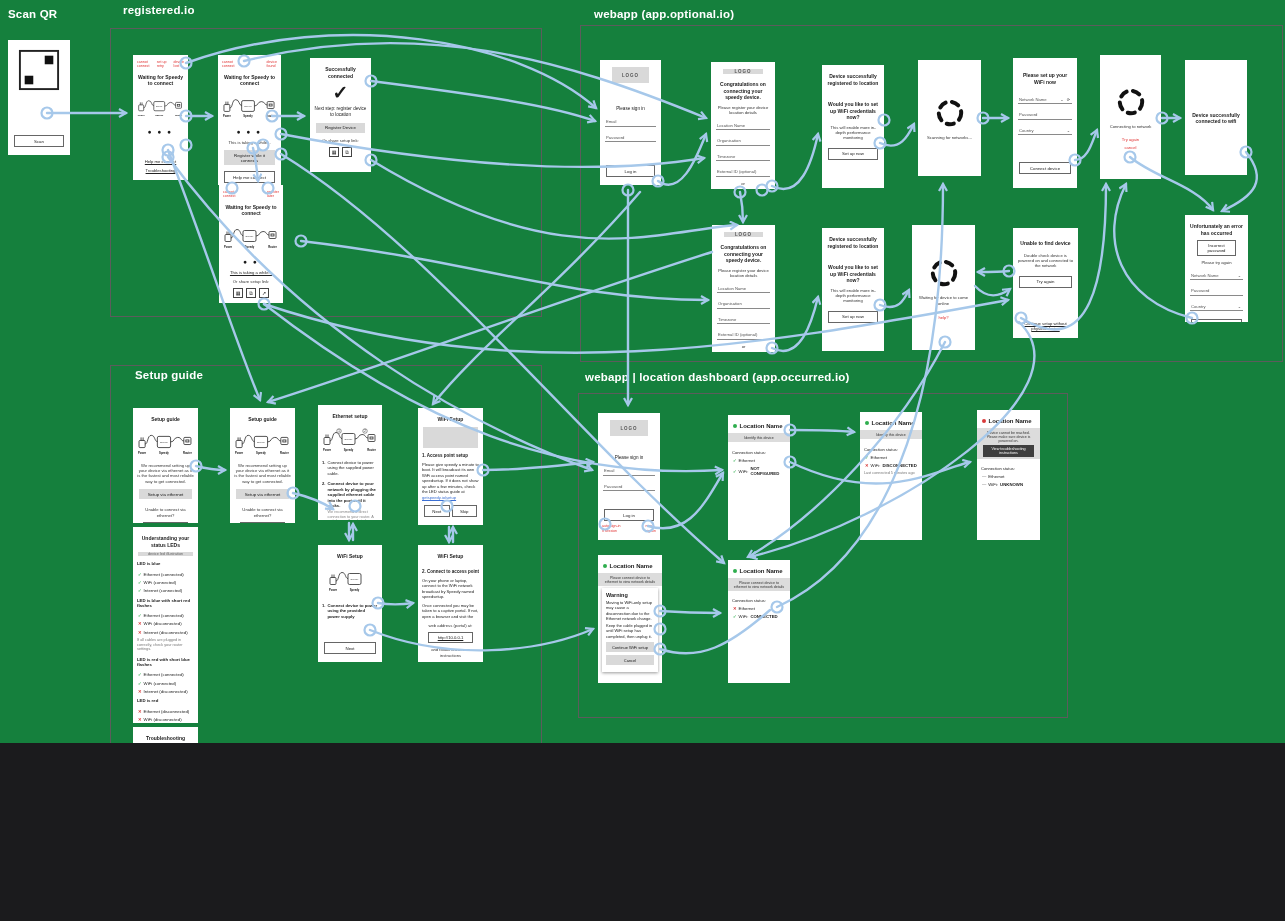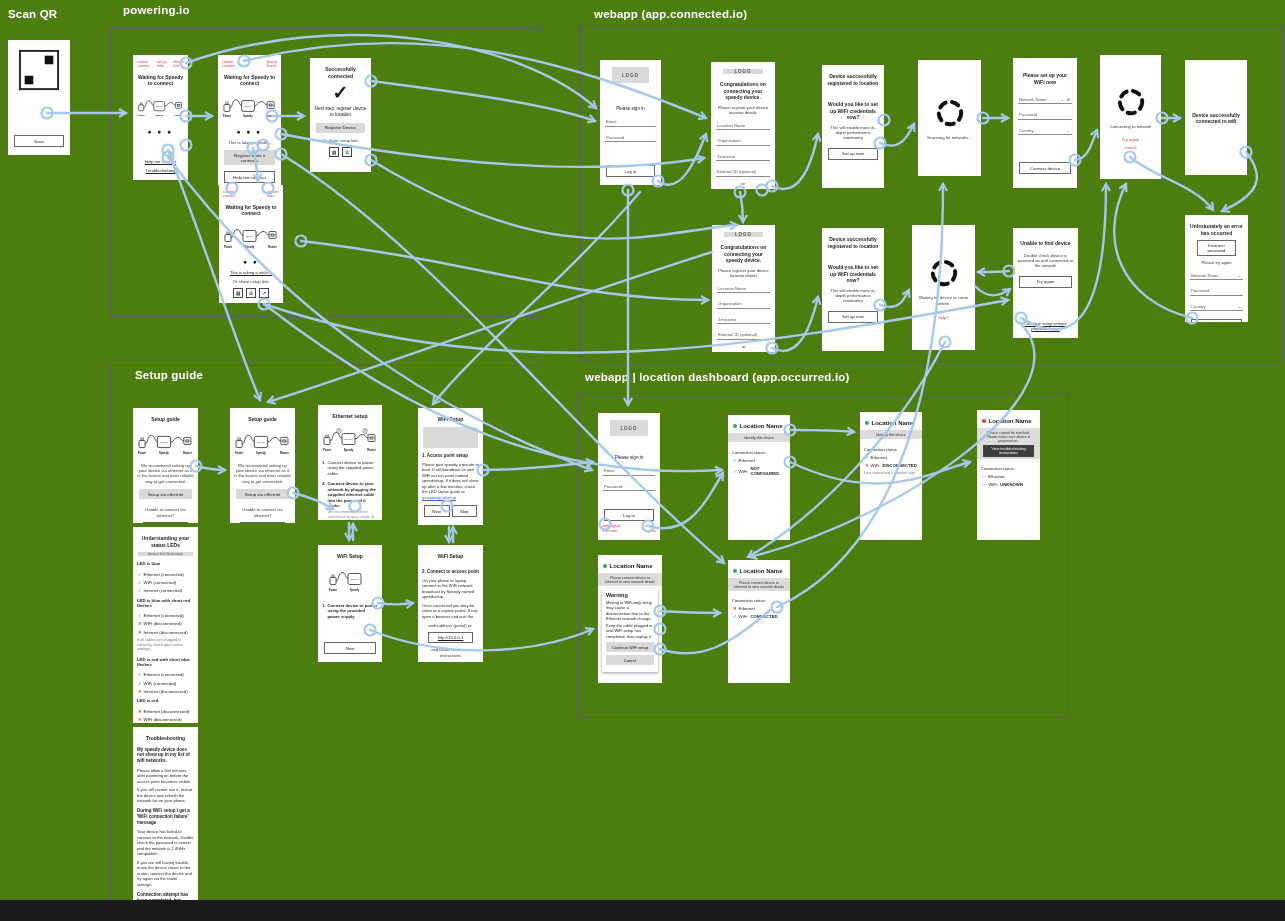--- a/index.html
+++ b/index.html
@@ -3,7 +3,7 @@
 <meta charset="utf-8">
 <style>
   html,body{margin:0;padding:0;background:#1b1b1d;}
-  #canvas{position:relative;width:1285px;height:900px;overflow:hidden;background:#4d7c0f;
+  #canvas{position:relative;width:1285px;height:743px;overflow:hidden;background:#15803d;
           font-family:"Liberation Sans",sans-serif;}
   .sec{position:absolute;border:1px solid #5c5c5c;}
   .sec-label{position:absolute;color:#fff;font-weight:bold;font-size:11.5px;letter-spacing:.2px;}

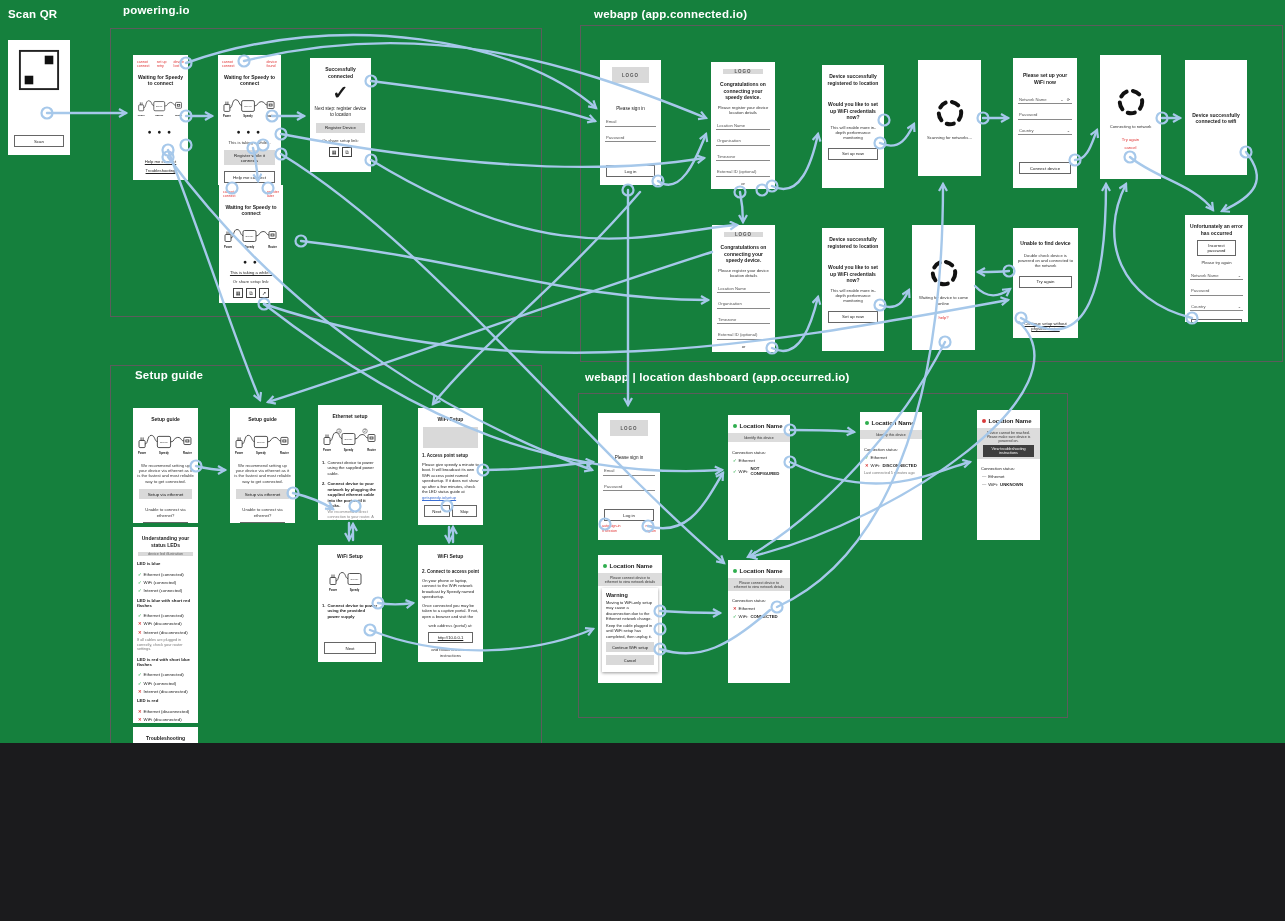--- a/index.html
+++ b/index.html
@@ -73,7 +73,7 @@
 
 <div id="canvas">
   <div class="sec-label" style="left:8px;top:8px;">Scan QR</div>
-  <div class="sec-label" style="left:123px;top:4px;">powering.io</div>
+  <div class="sec-label" style="left:123px;top:4px;">registered.io</div>
   <div class="sec-label" style="left:594px;top:8px;">webapp (app.connected.io)</div>
   <div class="sec-label" style="left:135px;top:369px;">Setup guide</div>
   <div class="sec-label" style="left:585px;top:371px;">webapp | location dashboard (app.occurred.io)</div>

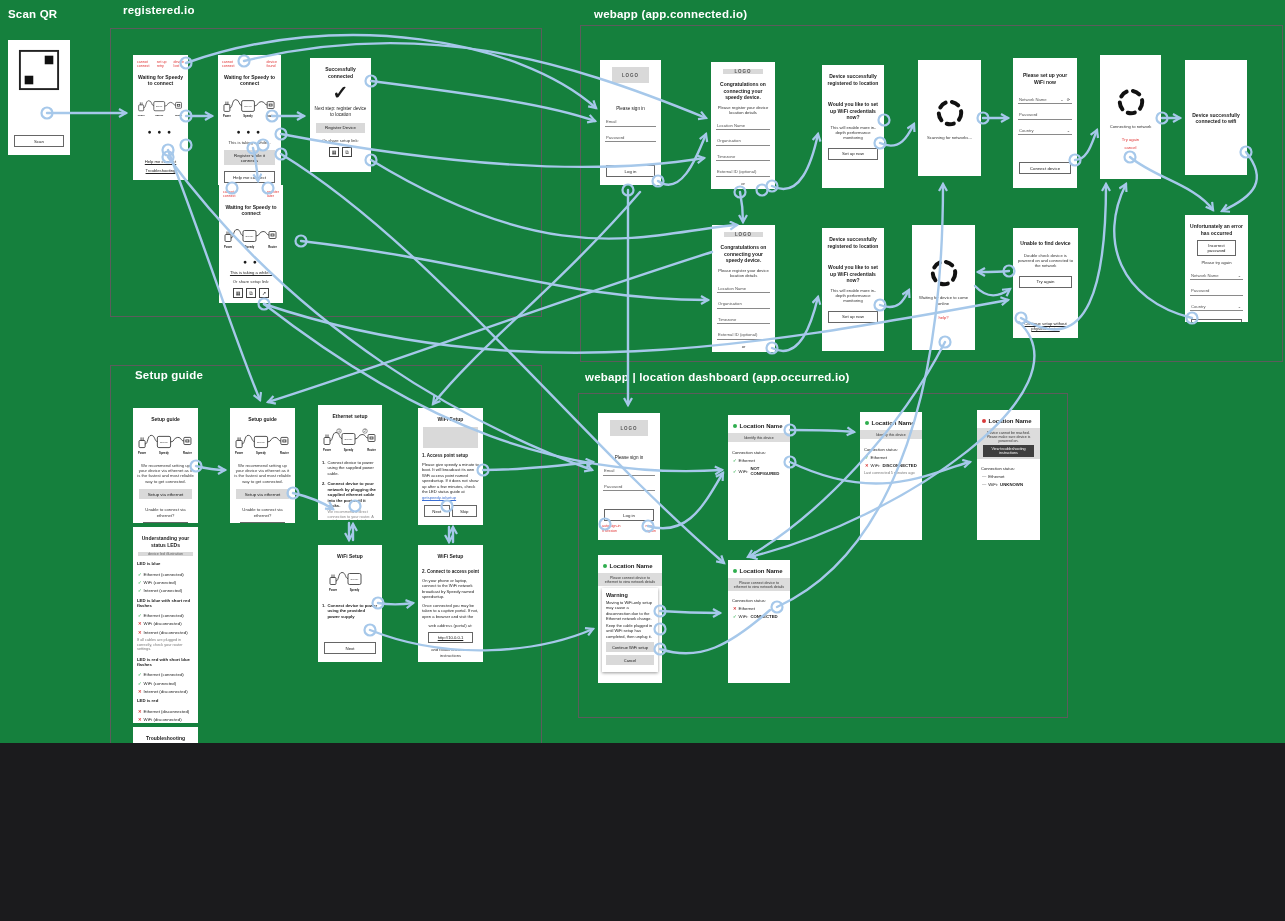--- a/index.html
+++ b/index.html
@@ -74,7 +74,7 @@
 <div id="canvas">
   <div class="sec-label" style="left:8px;top:8px;">Scan QR</div>
   <div class="sec-label" style="left:123px;top:4px;">registered.io</div>
-  <div class="sec-label" style="left:594px;top:8px;">webapp (app.connected.io)</div>
+  <div class="sec-label" style="left:594px;top:8px;">webapp (app.optional.io)</div>
   <div class="sec-label" style="left:135px;top:369px;">Setup guide</div>
   <div class="sec-label" style="left:585px;top:371px;">webapp | location dashboard (app.occurred.io)</div>
 

